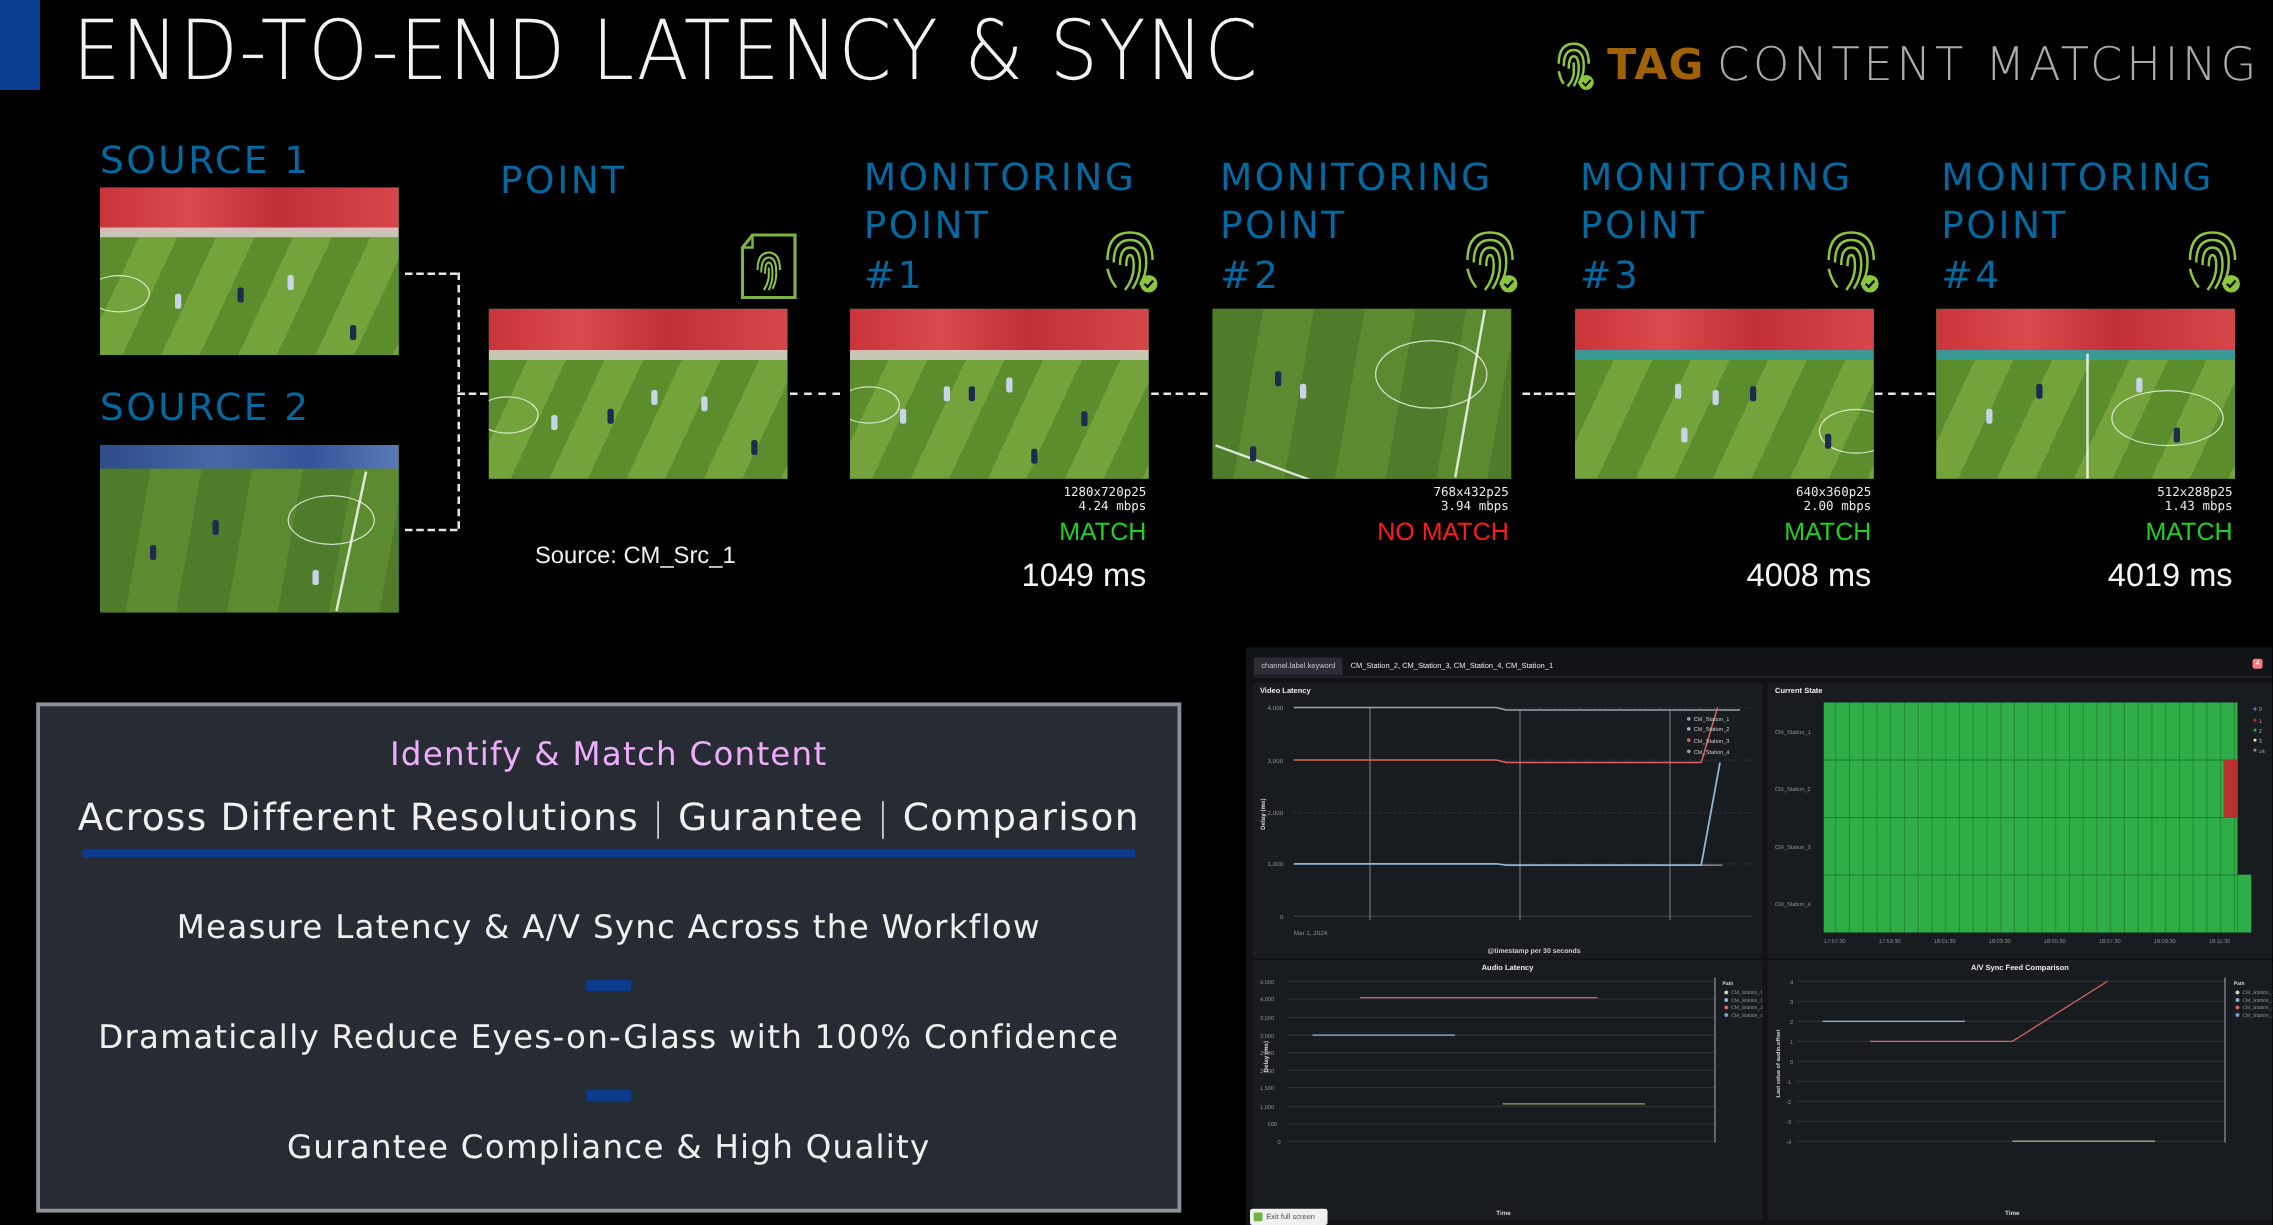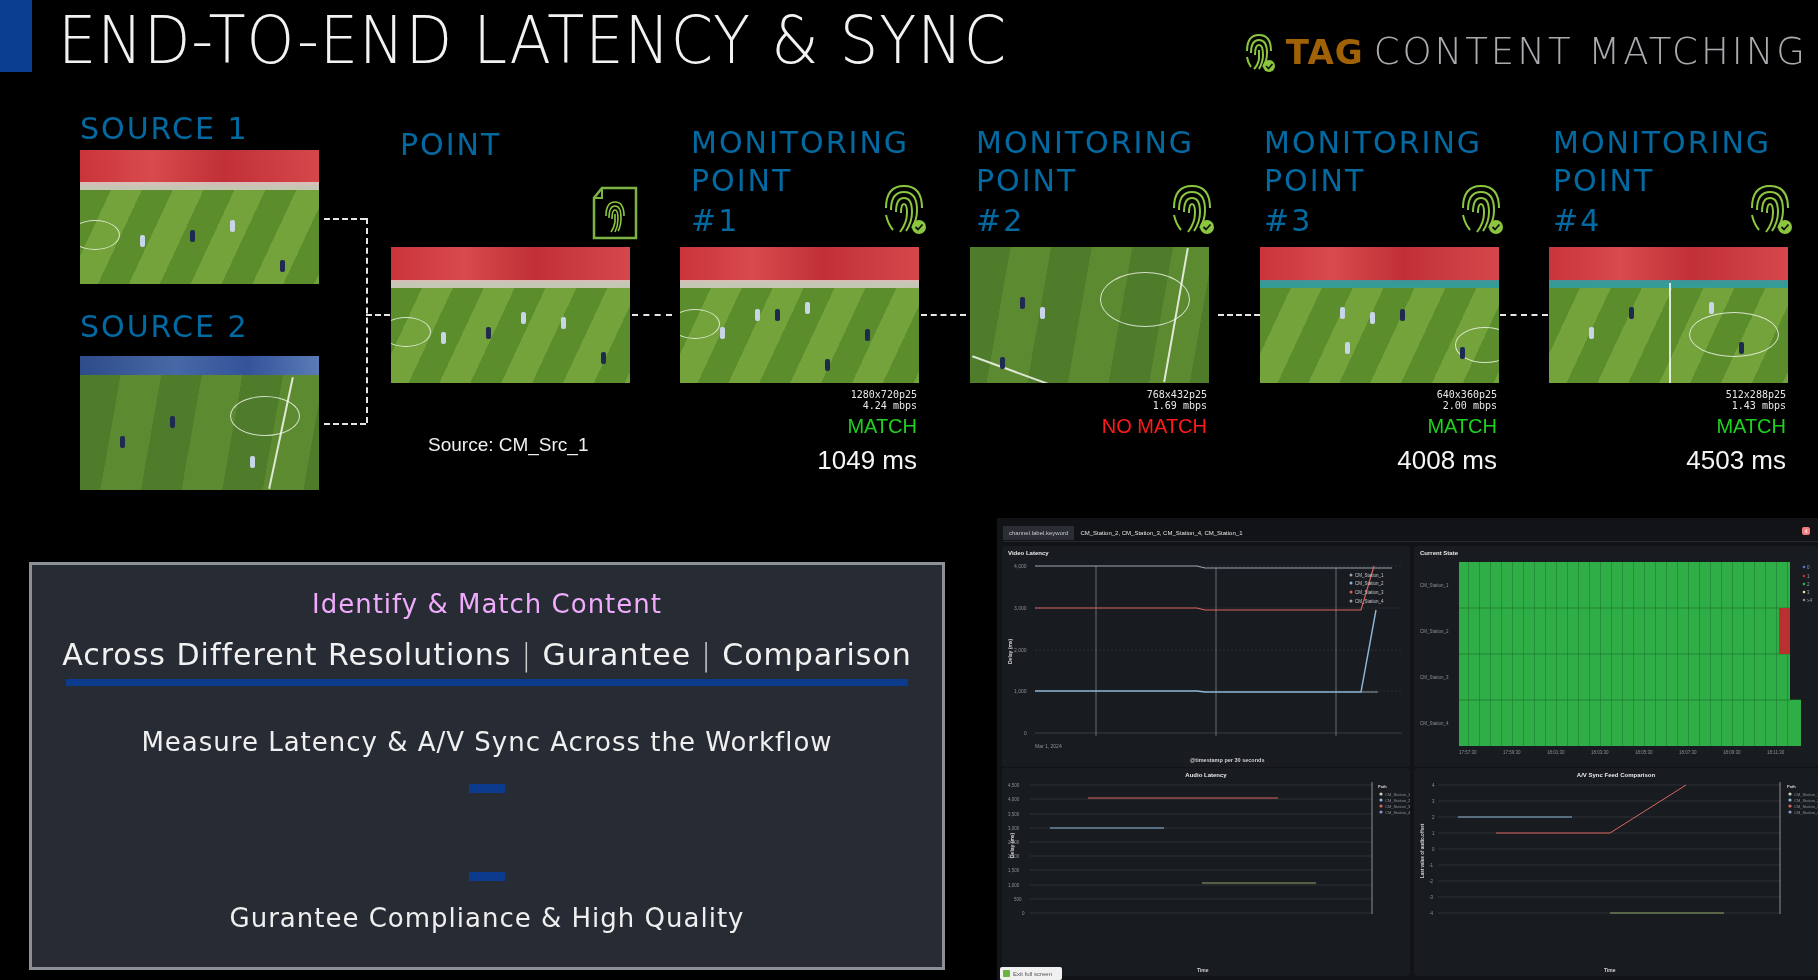--- a/index.html
+++ b/index.html
@@ -208,7 +208,7 @@
 </div>
 <div class="specs" style="left:1090px;top:389px;width:117px;">
   <div>768x432p25</div>
-  <div>1.69 mbps</div>
+  <div>3.94 mbps</div>
 </div>
 <div class="status bad" style="left:1050px;top:415px;width:157px;">NO MATCH</div>
 

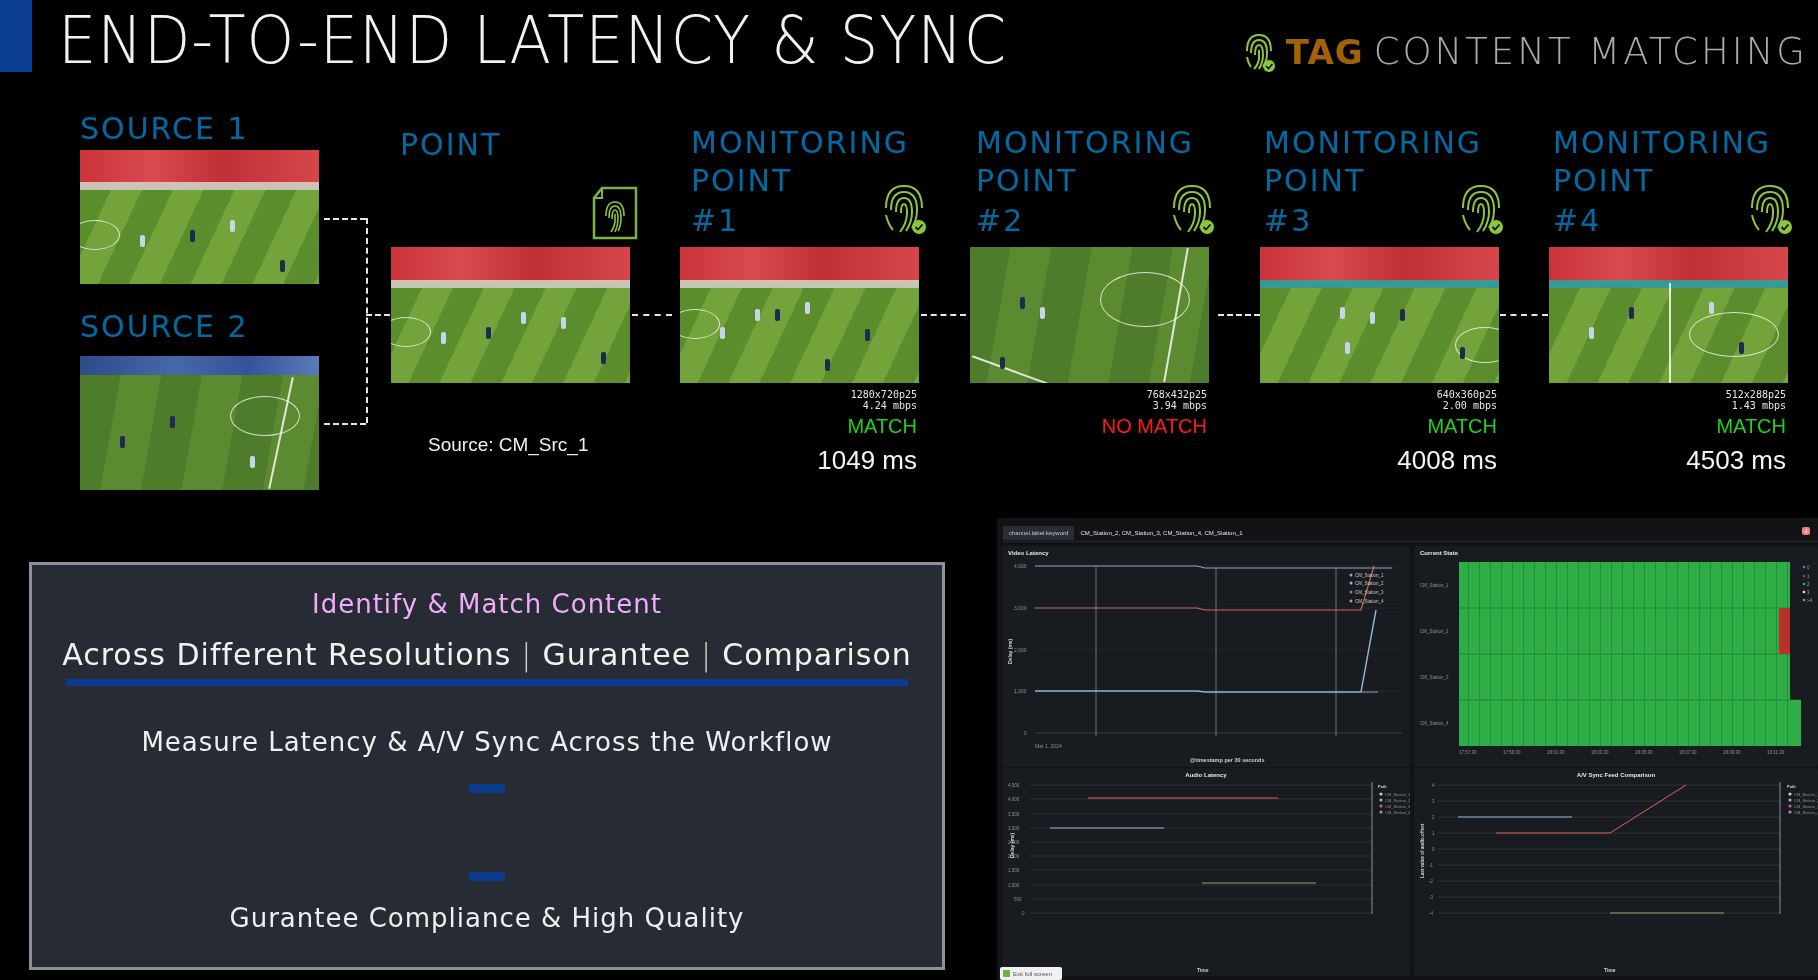--- a/index.html
+++ b/index.html
@@ -278,7 +278,7 @@
   <div>1.43 mbps</div>
 </div>
 <div class="status ok" style="left:1649px;top:415px;width:137px;">MATCH</div>
-<div class="latency" style="left:1629px;top:445px;width:157px;">4503 ms</div>
+<div class="latency" style="left:1629px;top:445px;width:157px;">4019 ms</div>
 
 <div class="features">
   <div class="feat-title">Identify &amp; Match Content</div>

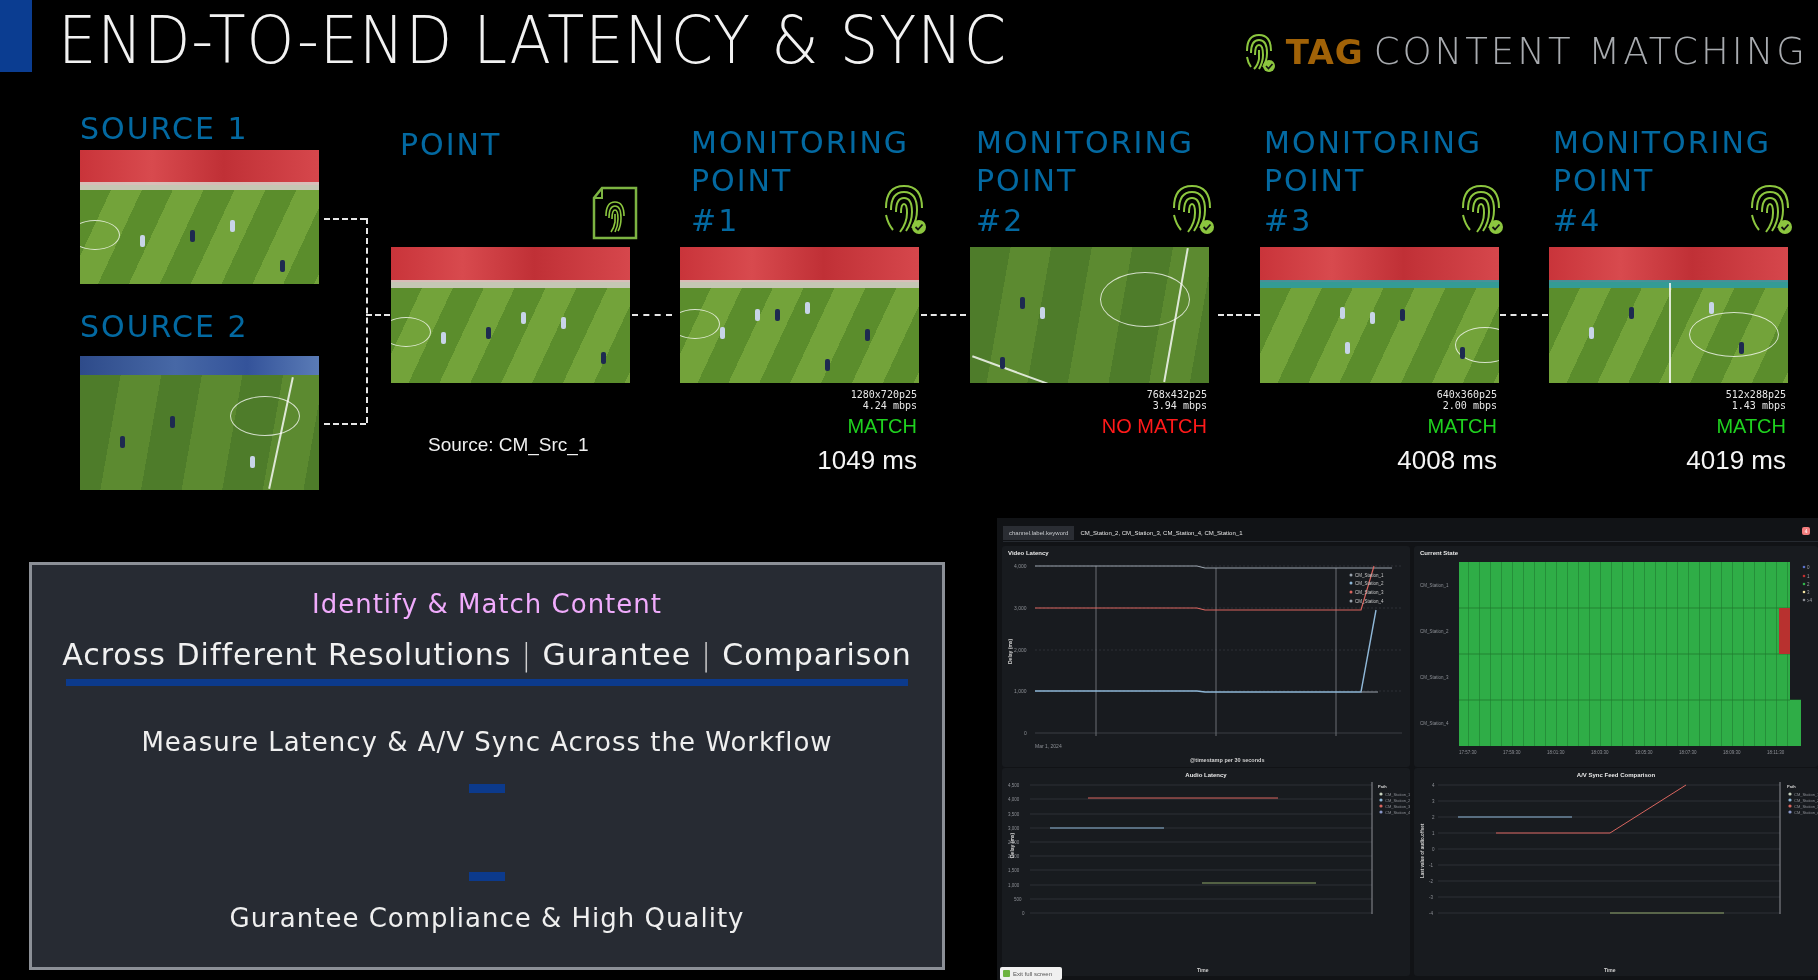--- a/index.html
+++ b/index.html
@@ -288,6 +288,7 @@
   <div class="feat-rule"></div>
   <div class="feat-item" style="top:162px;">Measure Latency &amp; A/V Sync Across the Workflow</div>
   <div class="feat-dash" style="top:219px;"></div>
+  <div class="feat-item" style="top:250px;">Dramatically Reduce Eyes-on-Glass with 100% Confidence</div>
   <div class="feat-dash" style="top:307px;"></div>
   <div class="feat-item" style="top:338px;">Gurantee Compliance &amp; High Quality</div>
 </div>

